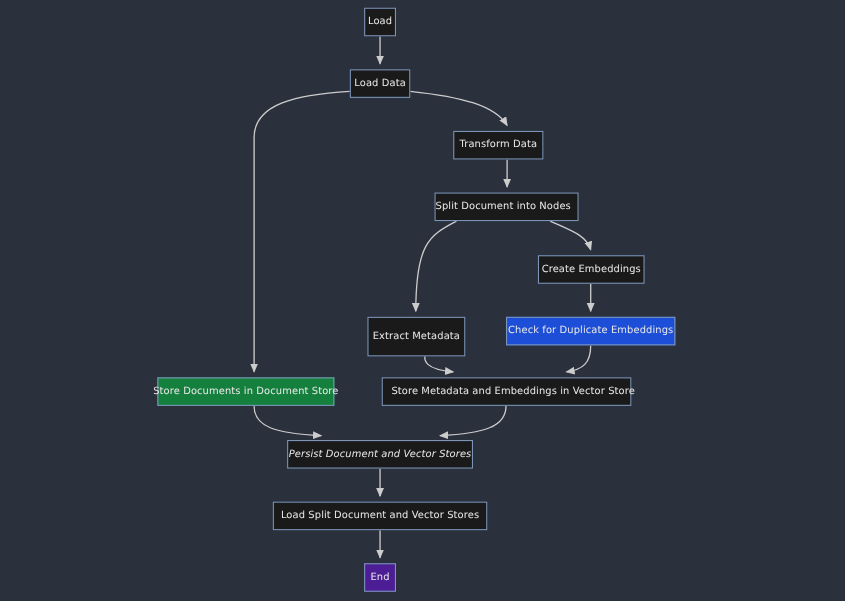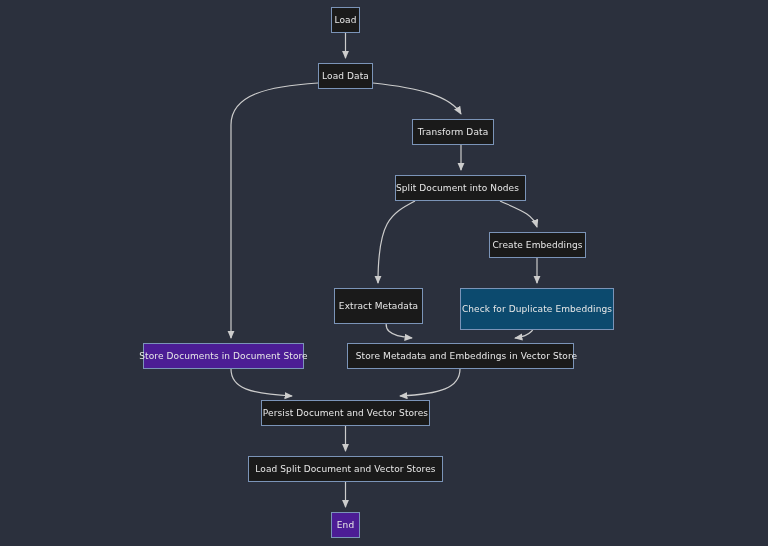--- a/index.html
+++ b/index.html
@@ -89,7 +89,7 @@
       <div class="node" style="left: 334px; top: 288px; width: 89px; height: 36px; background: rgb(26, 26, 26); border-color: rgb(123, 148, 184); color: rgb(232, 232, 232);">
         <span class="node-label">Extract Metadata</span>
       </div>
-      <div class="node" style="left: 460px; top: 288px; width: 154px; height: 42px; background: #0c4a6e; border-color: rgb(123, 148, 184); color: rgb(232, 232, 232);">
+      <div class="node" style="left: 460px; top: 288px; width: 154px; height: 26px; background: #1d4ed8; border-color: rgb(123, 148, 184); color: rgb(232, 232, 232);">
         <span class="node-label">Check for Duplicate Embeddings</span>
       </div>
       <div class="node" style="left: 143px; top: 343px; width: 161px; height: 26px; background: #4c1d95; border-color: rgb(123, 148, 184); color: rgb(232, 232, 232);">

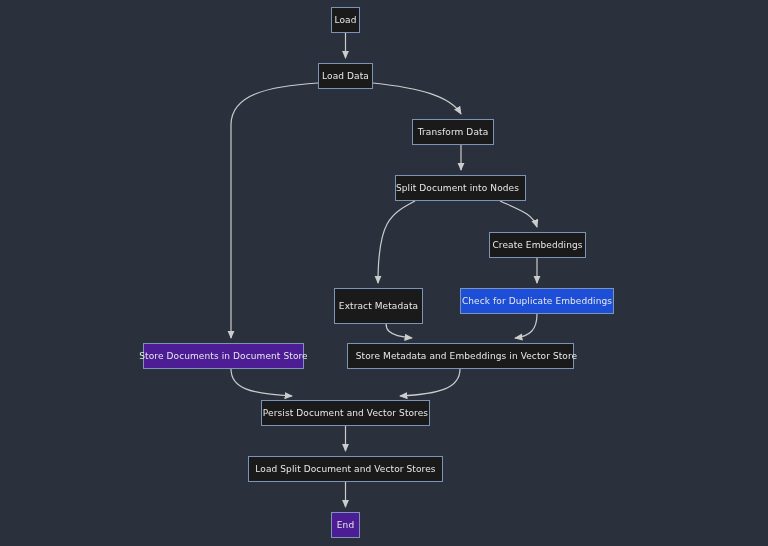--- a/index.html
+++ b/index.html
@@ -92,7 +92,7 @@
       <div class="node" style="left: 460px; top: 288px; width: 154px; height: 26px; background: #1d4ed8; border-color: rgb(123, 148, 184); color: rgb(232, 232, 232);">
         <span class="node-label">Check for Duplicate Embeddings</span>
       </div>
-      <div class="node" style="left: 143px; top: 343px; width: 161px; height: 26px; background: #4c1d95; border-color: rgb(123, 148, 184); color: rgb(232, 232, 232);">
+      <div class="node" style="left: 143px; top: 343px; width: 161px; height: 26px; background: #15803d; border-color: rgb(123, 148, 184); color: rgb(232, 232, 232);">
         <span class="node-label">Store Documents in Document Store</span>
       </div>
       <div class="node" style="left: 347px; top: 343px; width: 227px; height: 26px; background: rgb(26, 26, 26); border-color: rgb(123, 148, 184); color: rgb(232, 232, 232); padding-left: 12px;">

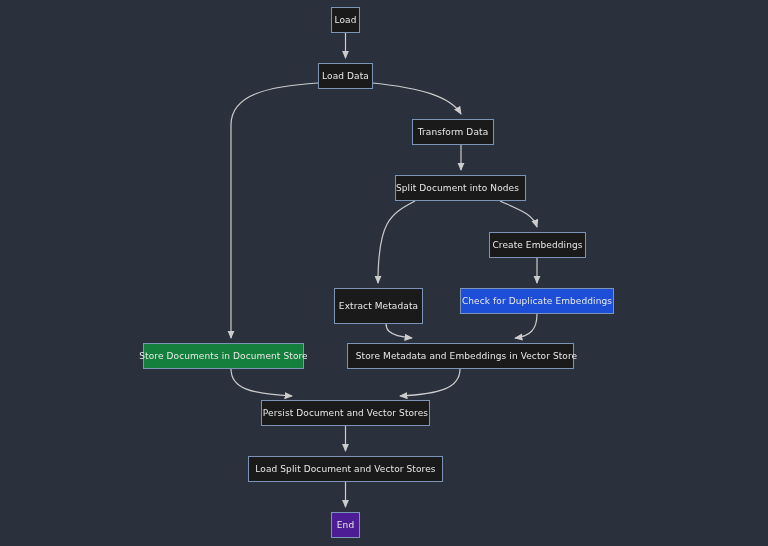--- a/index.html
+++ b/index.html
@@ -98,7 +98,7 @@
       <div class="node" style="left: 347px; top: 343px; width: 227px; height: 26px; background: rgb(26, 26, 26); border-color: rgb(123, 148, 184); color: rgb(232, 232, 232); padding-left: 12px;">
         <span class="node-label">Store Metadata and Embeddings in Vector Store</span>
       </div>
-      <div class="node" style="left: 261px; top: 400px; width: 169px; height: 26px; background: rgb(26, 26, 26); border-color: rgb(123, 148, 184); color: rgb(232, 232, 232);">
+      <div class="node" style="left: 261px; top: 400px; width: 169px; height: 26px; background: rgb(26, 26, 26); border-color: rgb(123, 148, 184); color: rgb(232, 232, 232); font-style: italic;">
         <span class="node-label">Persist Document and Vector Stores</span>
       </div>
       <div class="node" style="left: 248px; top: 456px; width: 195px; height: 26px; background: rgb(26, 26, 26); border-color: rgb(123, 148, 184); color: rgb(232, 232, 232);">

